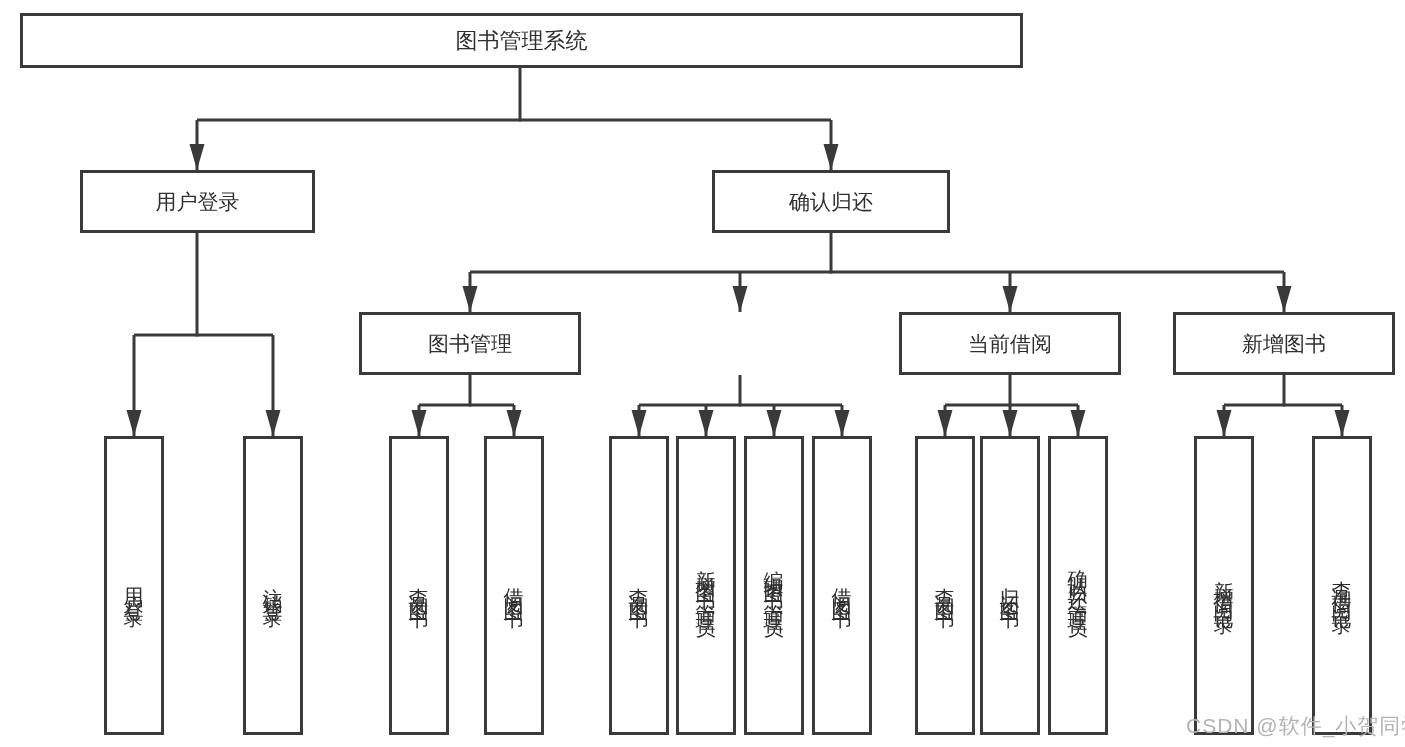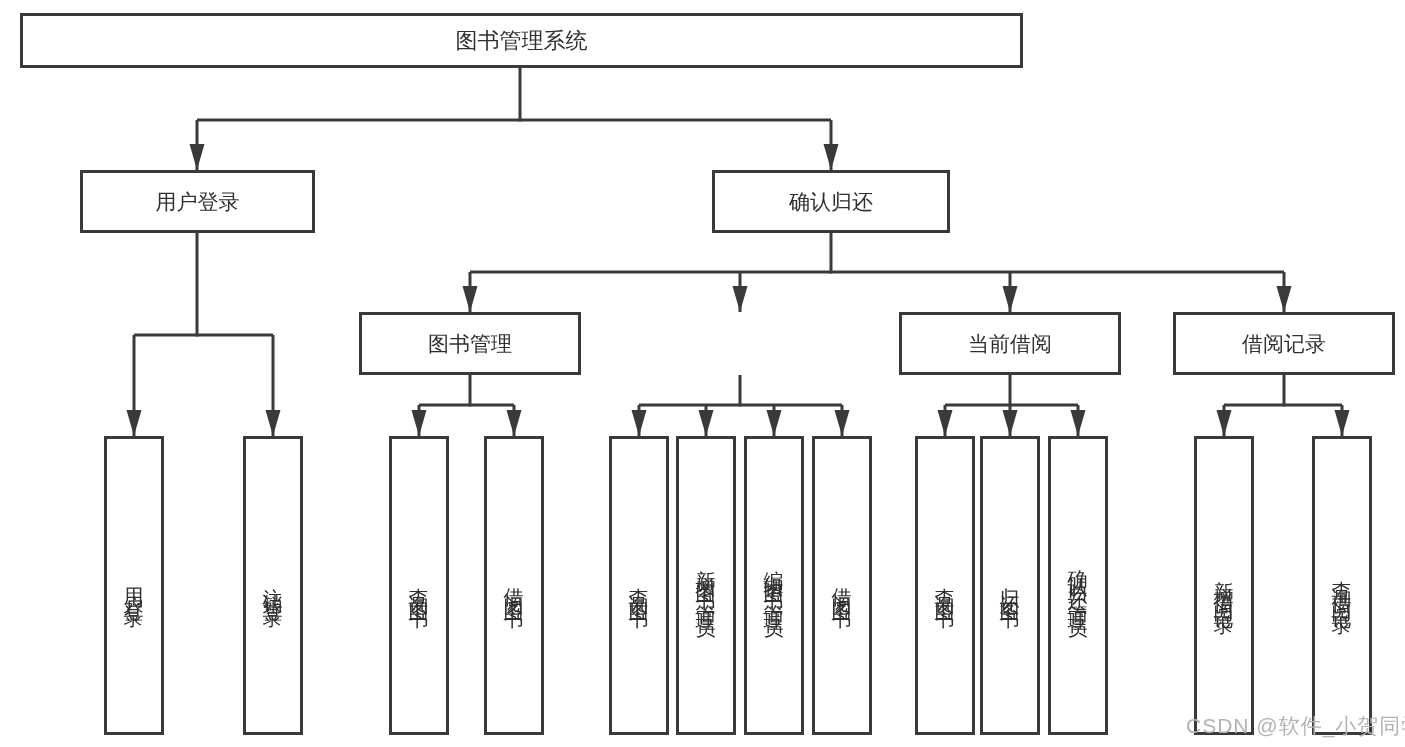--- a/index.html
+++ b/index.html
@@ -133,7 +133,7 @@
 
   <div class="box label" style="left:359px; top:312px; width:222px; height:63px;">图书管理</div>
   <div class="box label" style="left:899px; top:312px; width:222px; height:63px;">当前借阅</div>
-  <div class="box label" style="left:1173px; top:312px; width:222px; height:63px;">借阅记录</div>
+  <div class="box label" style="left:1173px; top:312px; width:222px; height:63px;">新增图书</div>
 
   <div class="box leaf" style="left:104px; top:436px; width:60px; height:299px;">用户登录</div>
   <div class="box leaf" style="left:243px; top:436px; width:60px; height:299px;">注销登录</div>

